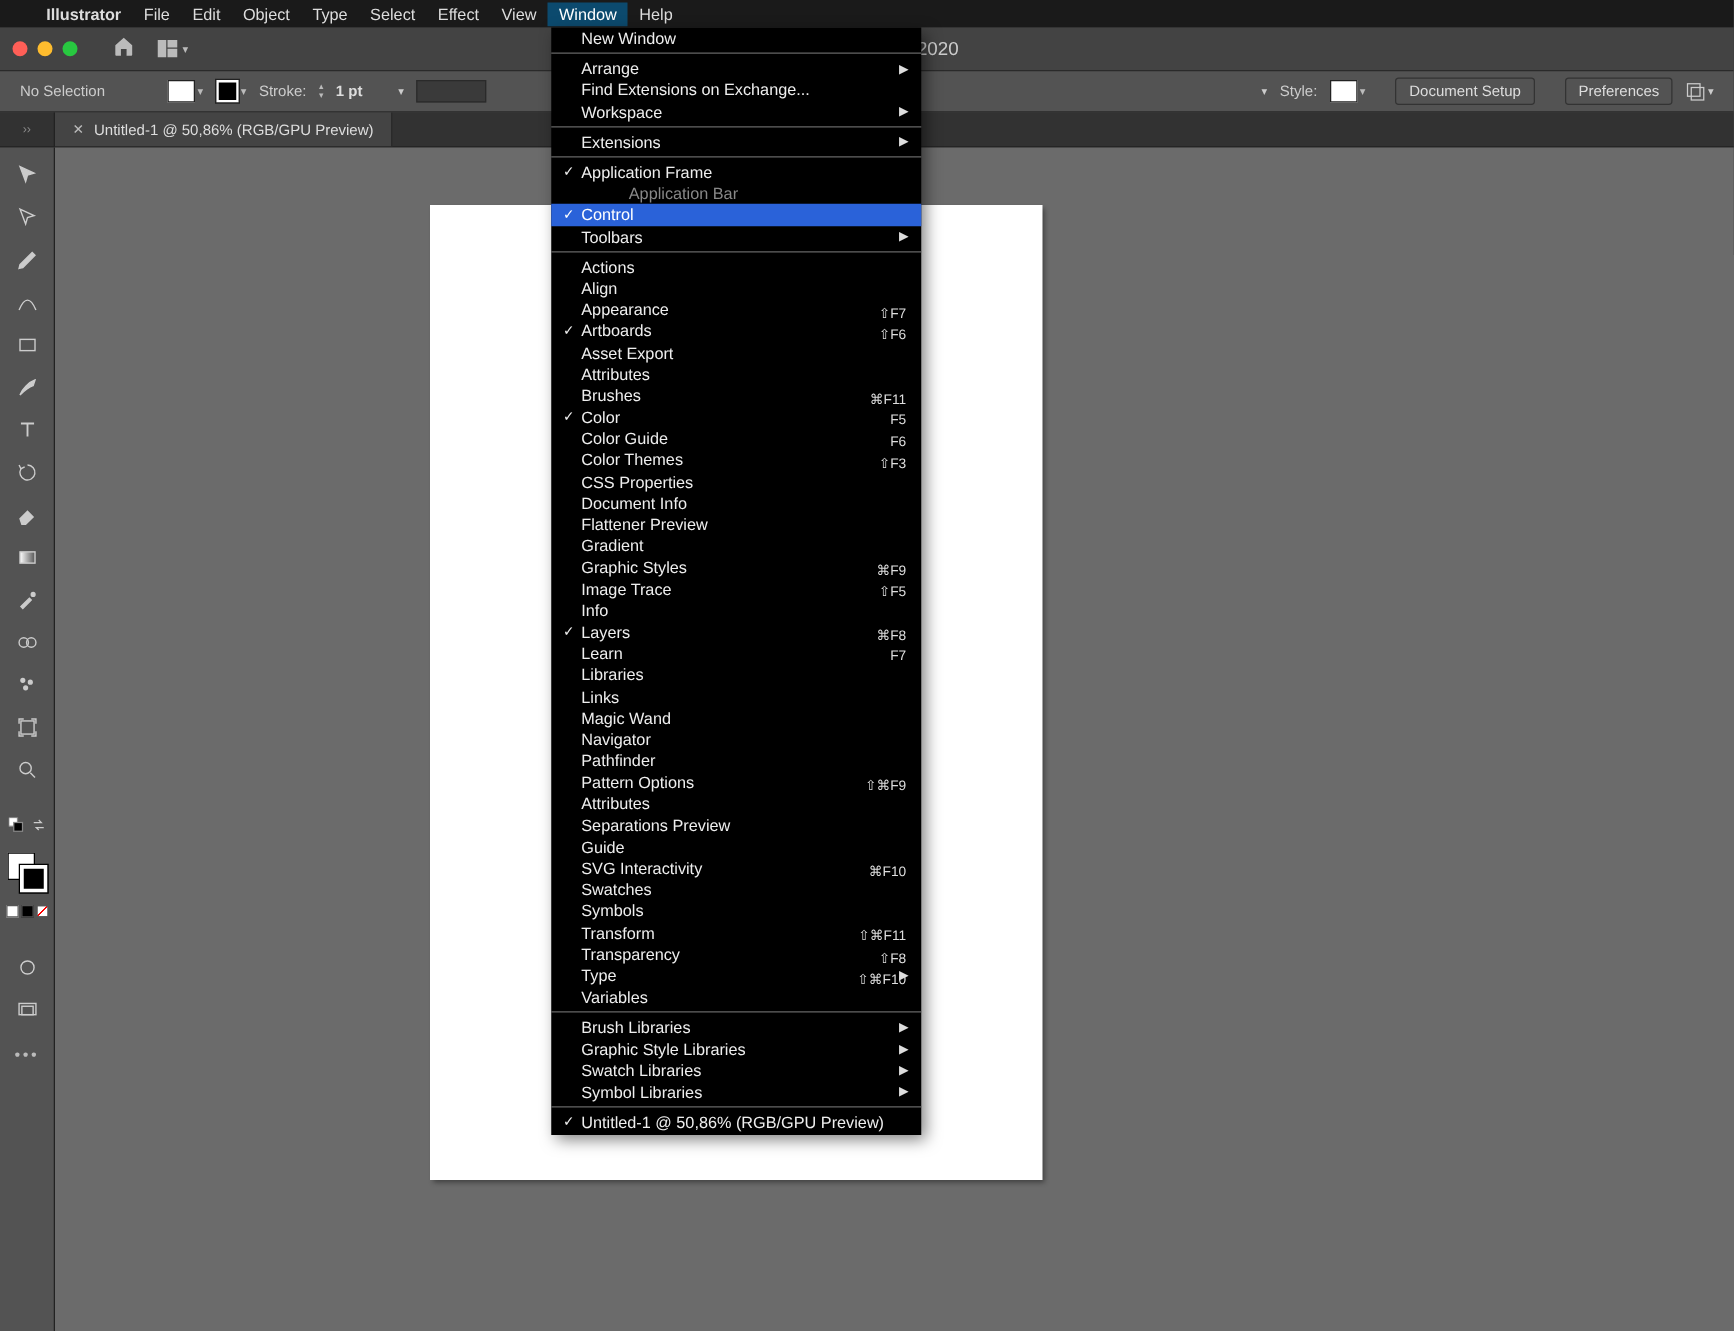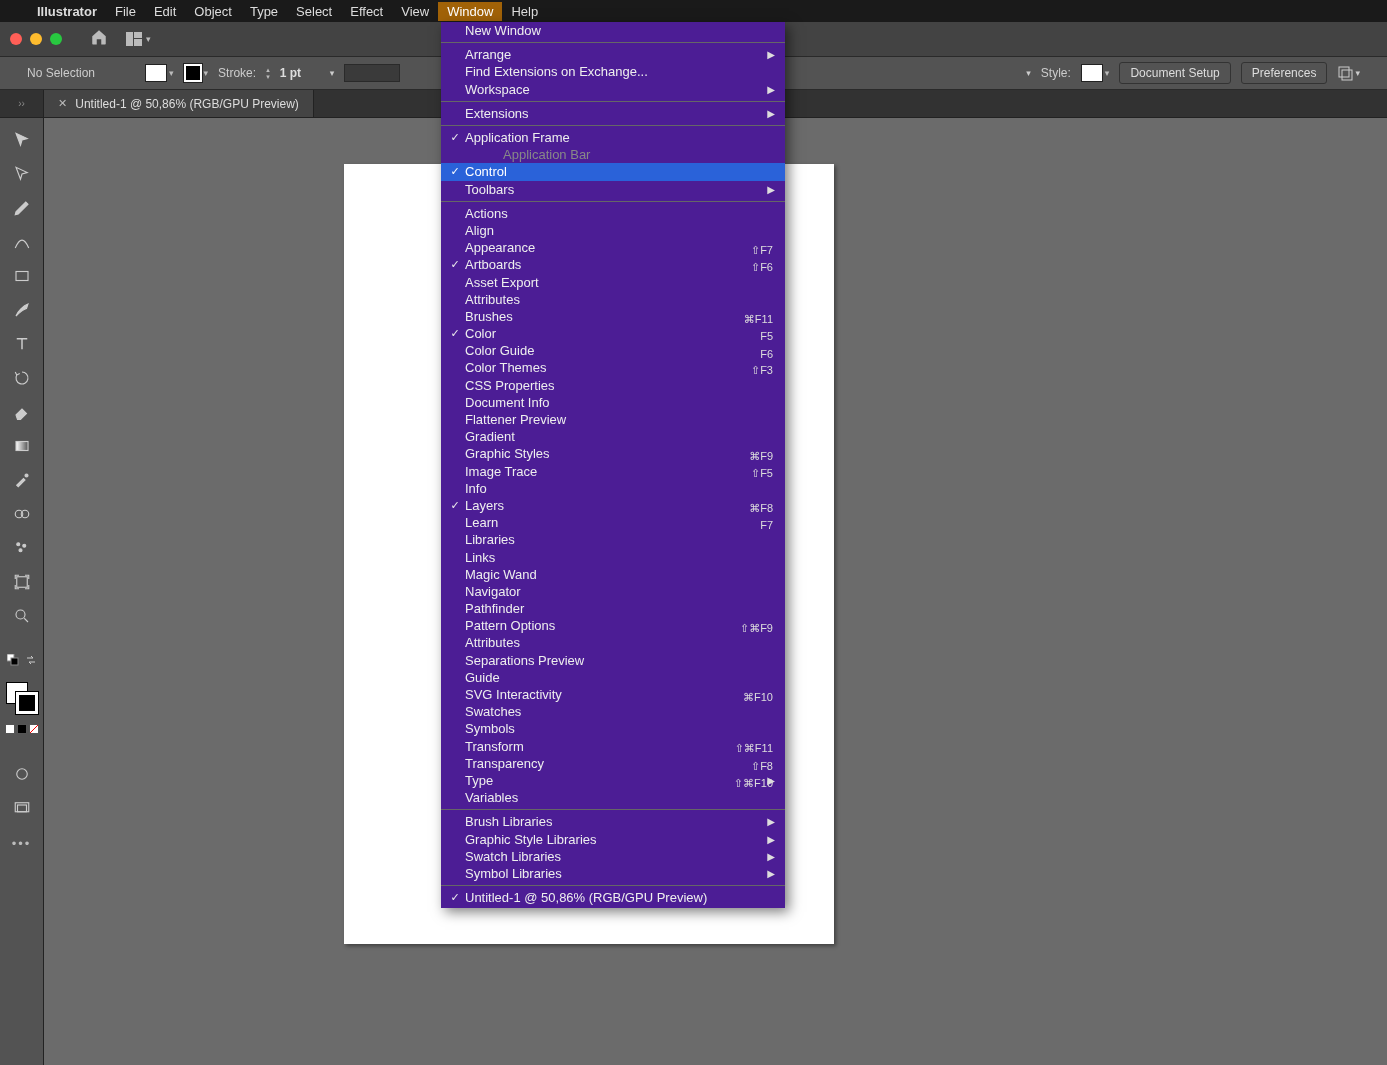--- a/index.html
+++ b/index.html
@@ -10,7 +10,7 @@
   .menubar .apple { width: 18px; text-align: center; font-size: 14px; color: #ddd; padding: 0 8px; }
   .menubar .mitem { padding: 2px 9px; color: #ddd; font-size: 13px; cursor: default; }
   .menubar .mitem.bold { font-weight: 600; }
-  .menubar .mitem.open { background: #a16207; color: #fff; }
+  .menubar .mitem.open { background: #0c4a6e; color: #fff; }
 
   
   .titlebar { height: 34px; background: #434343; display: flex; align-items: center; padding: 0 10px; position: relative; }

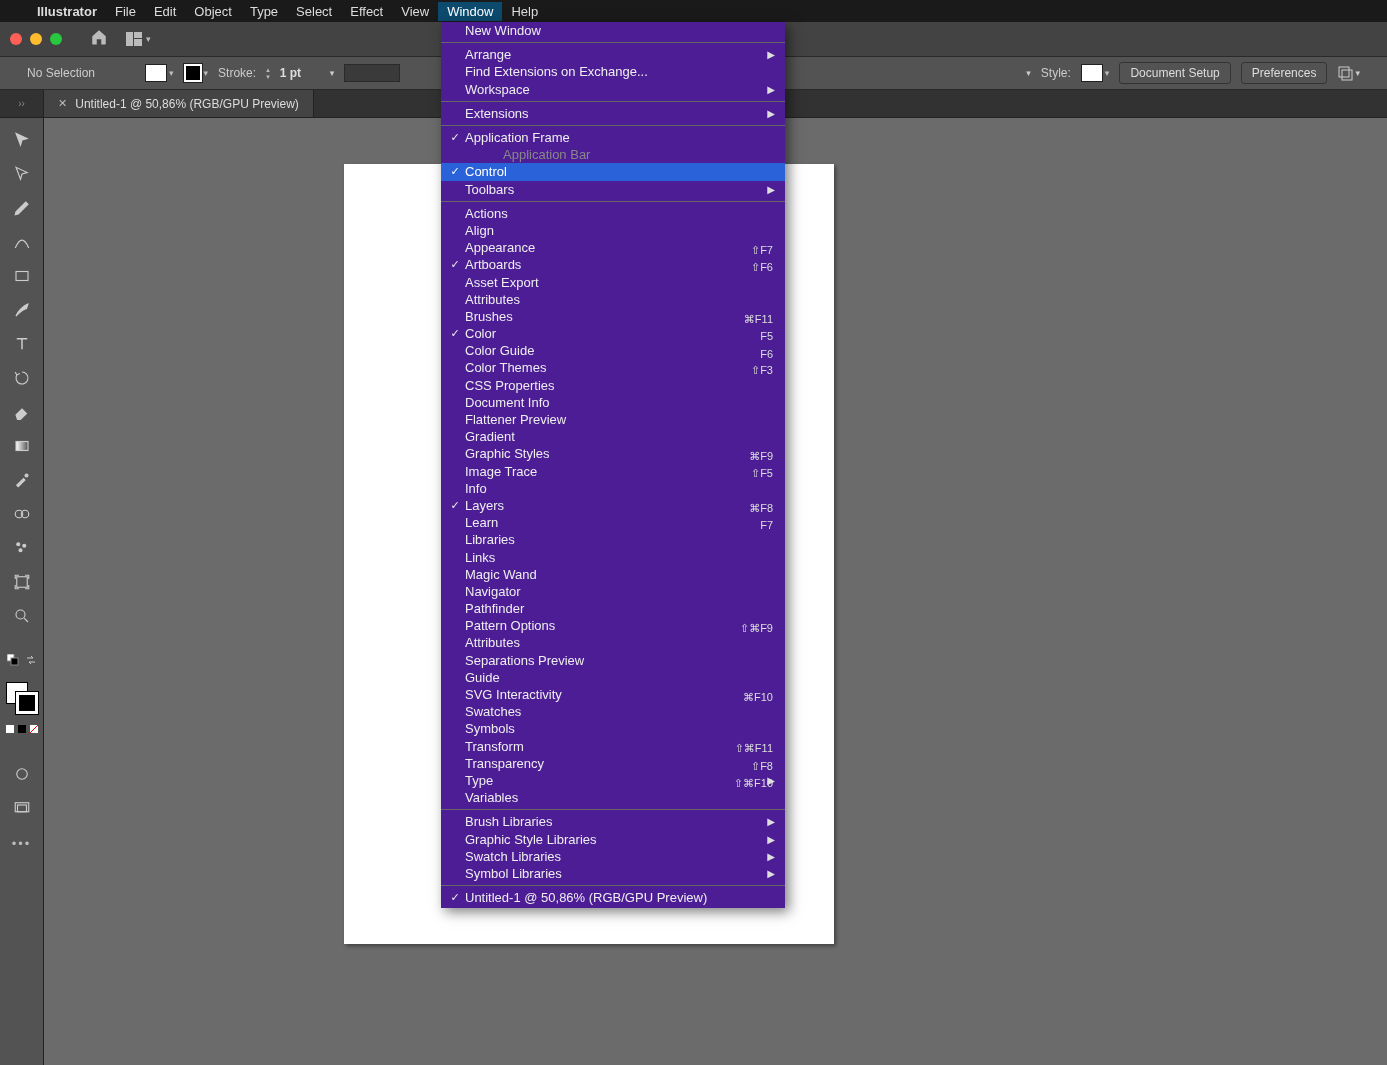--- a/index.html
+++ b/index.html
@@ -63,7 +63,7 @@
   .artboard { position:absolute; top:46px; left:300px; width:490px; height:780px; background:#fff; box-shadow: 2px 2px 4px rgba(0,0,0,.4); }
 
   
-  .menu { position:absolute; top:22px; left:441px; width:344px; background:#4c1d95; box-shadow: 4px 4px 12px rgba(0,0,0,.5); z-index:1000; padding-bottom:2px; }
+  .menu { position:absolute; top:22px; left:441px; width:296px; background:#000000; box-shadow: 4px 4px 12px rgba(0,0,0,.5); z-index:1000; padding-bottom:2px; }
   .menu .row { display:flex; align-items:center; height:17.2px; padding:0 12px 0 6px; color:#eee; font-size:13px; cursor:default; position:relative; }
   .menu .row.disabled { color:#888;padding-left:44px; }
   .menu .row.highlight { background:#2a62d9; color:#fff; }

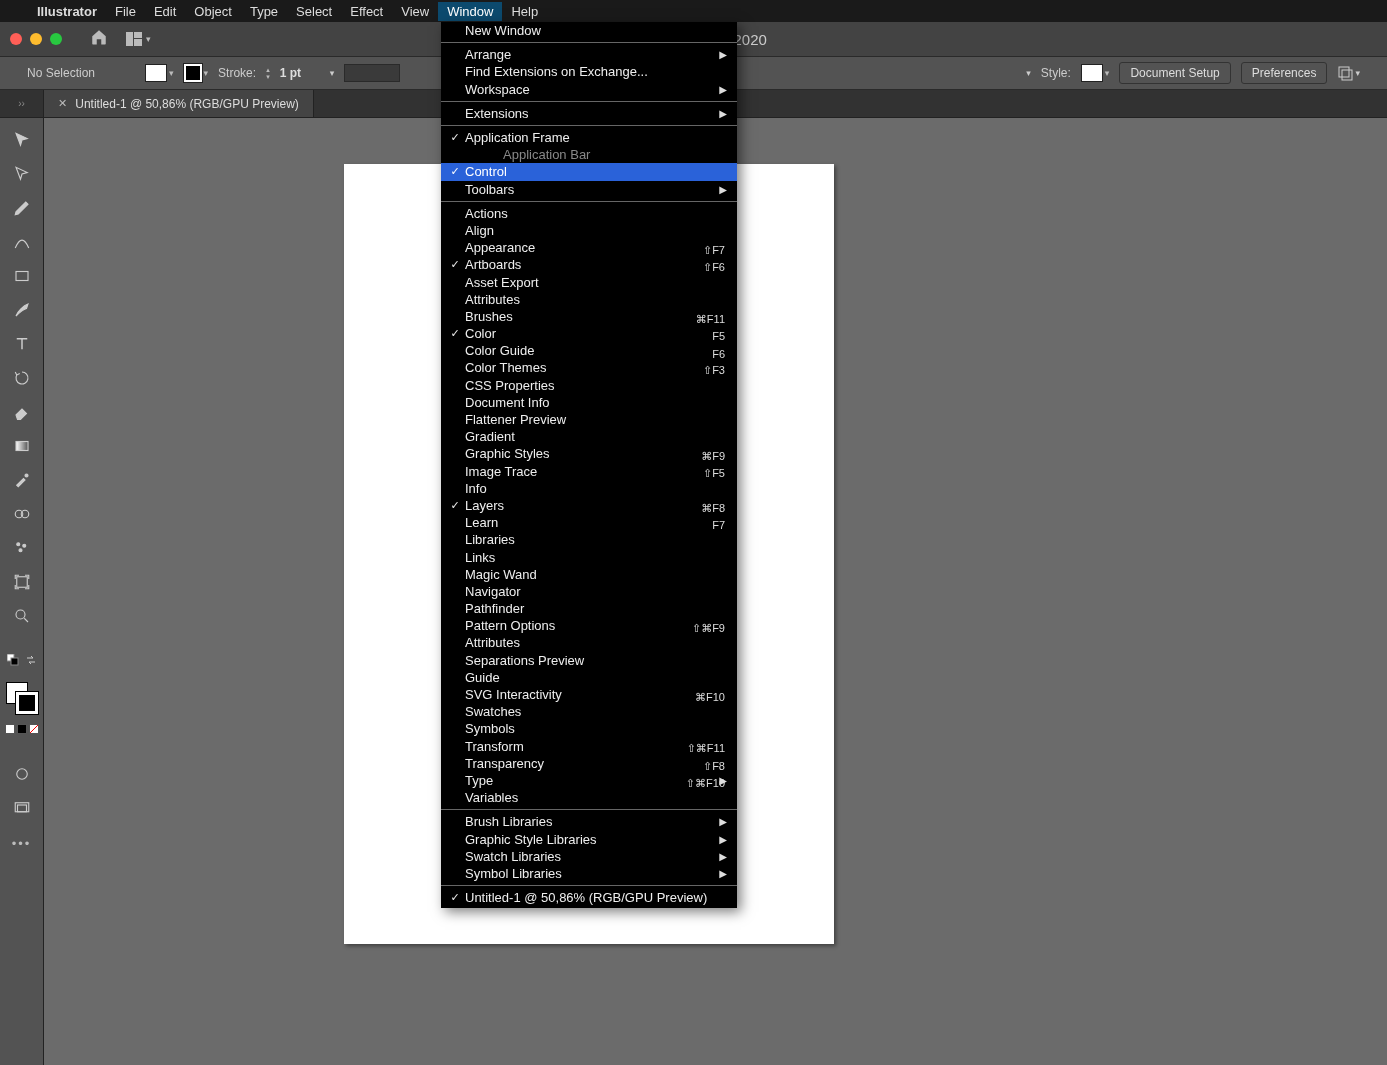--- a/index.html
+++ b/index.html
@@ -24,7 +24,7 @@
   .app-title { position: absolute; left: 0; right: 0; text-align: center; color: #ccc; font-size: 15px; pointer-events: none; }
 
   
-  .controlbar { height: 34px; background: #535353; display: flex; align-items: center; padding: 0 27px; gap: 10px; border-top: 1px solid #2a2a2a; border-bottom: 1px solid #2a2a2a; font-size: 12px; color: #ccc; }
+  .controlbar { height: 34px; background: #535353; display: flex; align-items: center; padding: 0 16px; gap: 10px; border-top: 1px solid #2a2a2a; border-bottom: 1px solid #2a2a2a; font-size: 12px; color: #ccc; }
   .swatch { width: 22px; height: 18px; border: 1px solid #222; display: inline-block; }
   .swatch.white { background: #fff; }
   .swatch.black { background: #000; border: 2px solid #fff; outline: 1px solid #222; width:18px; height:18px; }

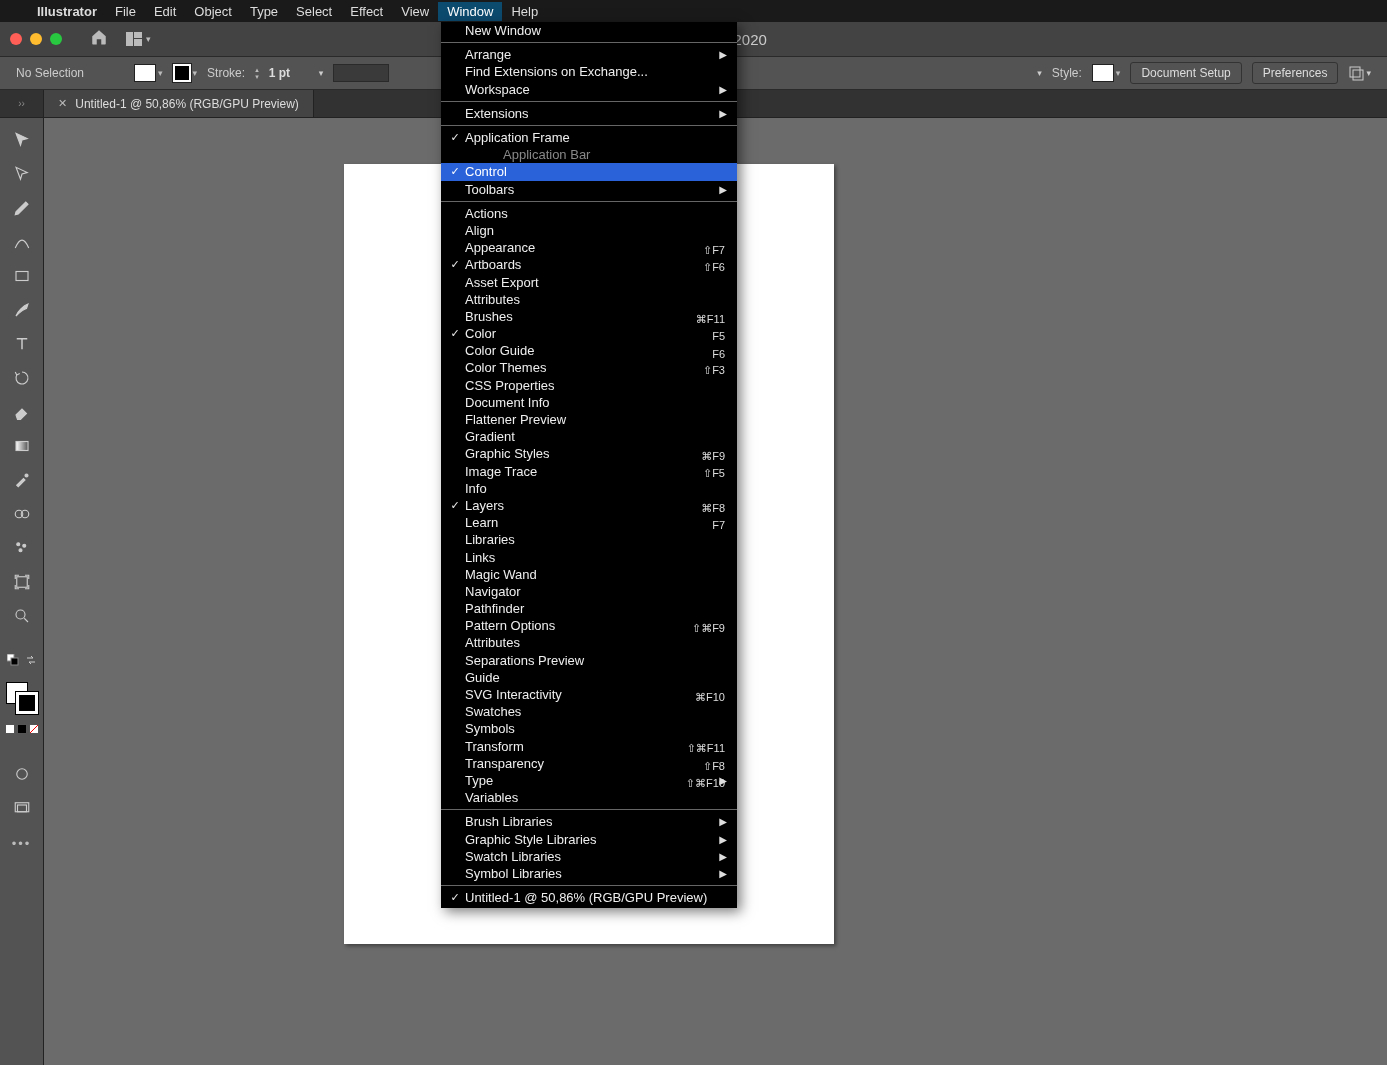--- a/index.html
+++ b/index.html
@@ -35,7 +35,7 @@
   .num-input { width: 40px; background:transparent; border:none; color:#ddd; font-size:12px;font-weight:bold; }
   .longbox { width: 56px; height: 18px; background: #3a3a3a; border:1px solid #2a2a2a; }
   .ctrl-right { margin-left:auto; display:flex; align-items:center; gap:10px; }
-  .btn { background:#535353; border:1px solid #333; color:#ddd; padding:3px 10px; font-size:12px; border-radius:3px; }
+  .btn { background:#535353; border:1px solid #333; color:#ddd; padding:3px 10px; font-size:12px; border-radius:3px;margin-left:14px; }
   .style-sw { width:22px; height:18px; background:#fff; border:1px solid #222; }
 
   

